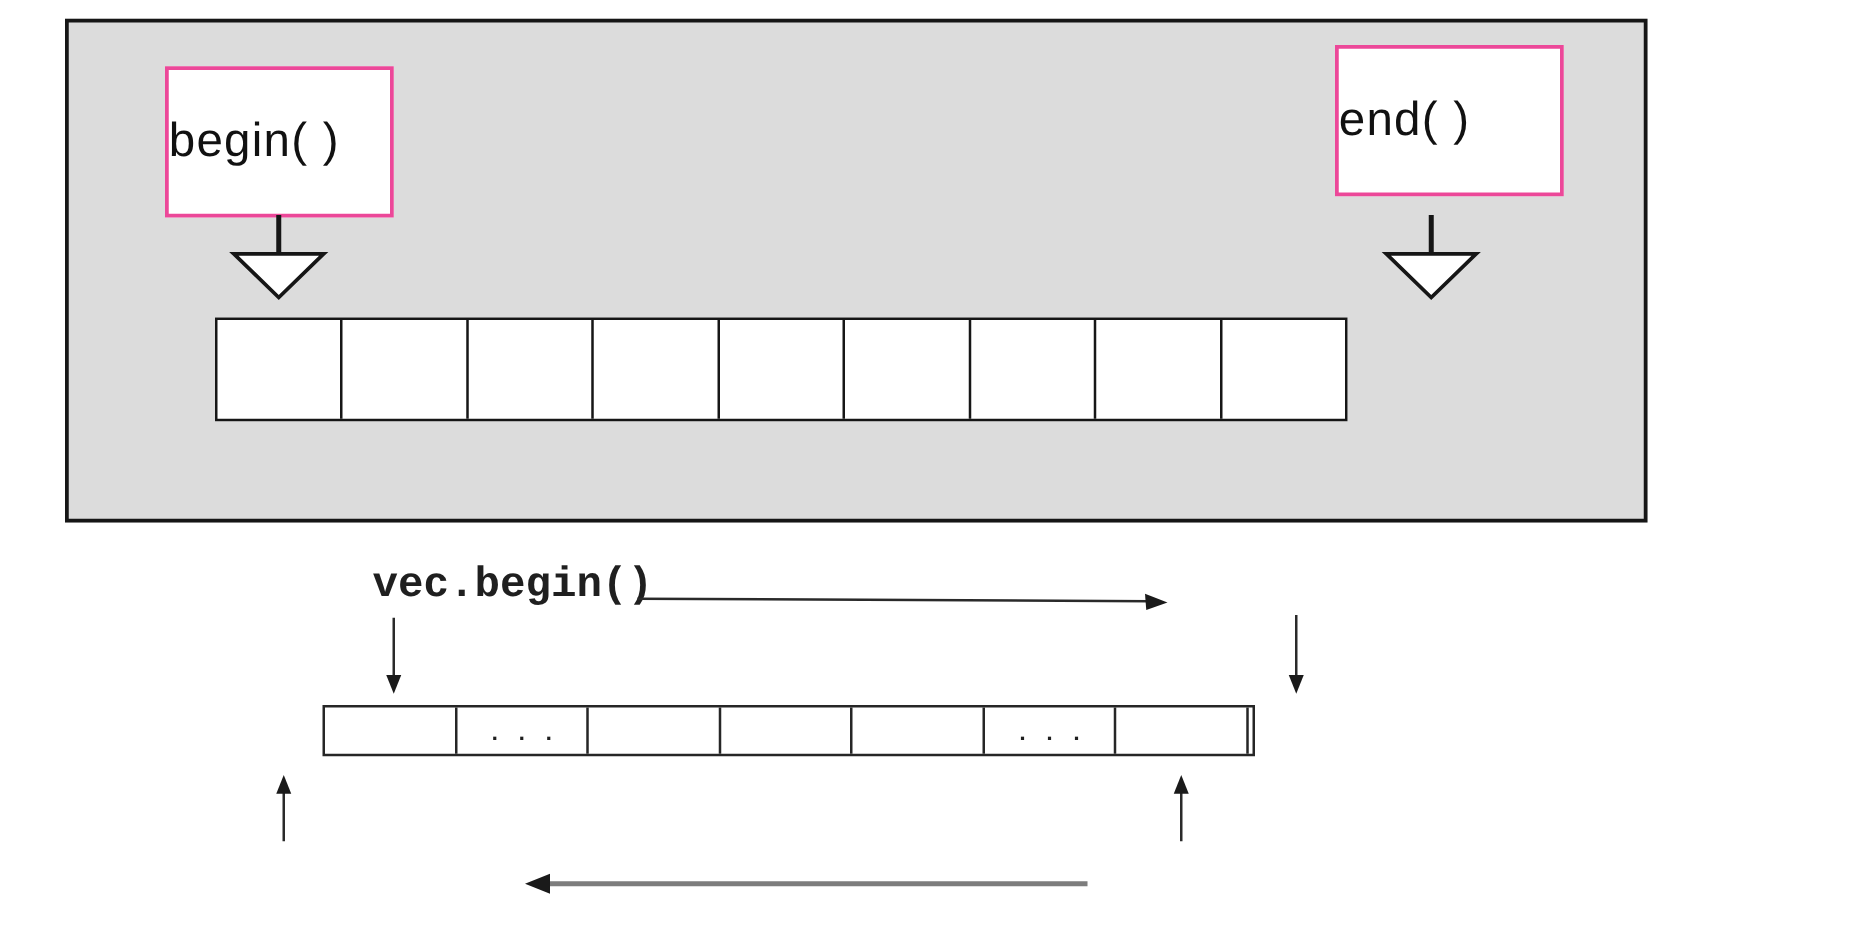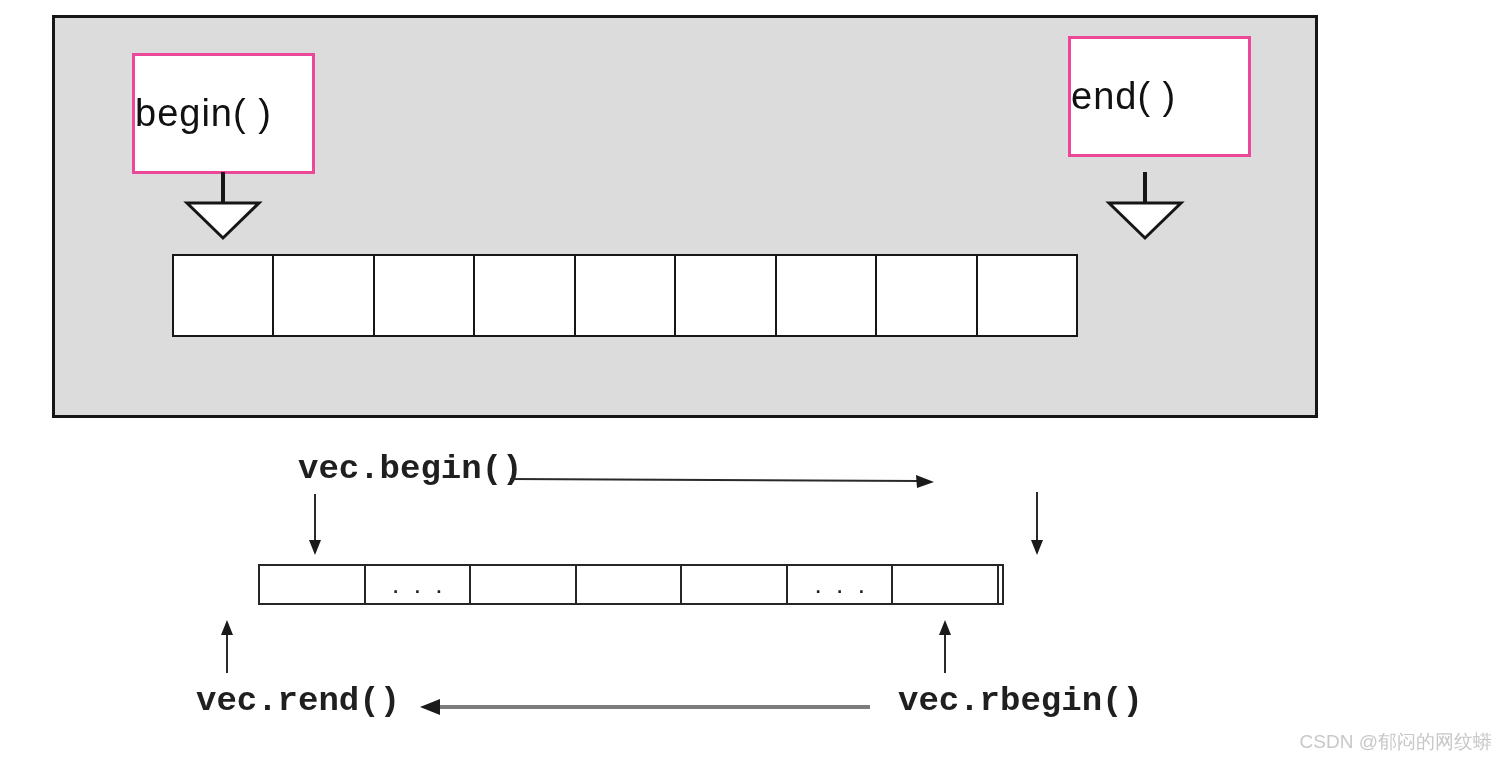--- a/index.html
+++ b/index.html
@@ -177,7 +177,6 @@
     <polygon points="9,0 3,15 15,15" fill="#1a1a1a"></polygon>
   </svg>
 
-  <div class="mono-label" id="vec-rend-label">vec.rend()</div>
 
   <svg class="arrow-svg" id="rbegin-to-rend-arrow" width="456" height="24" viewBox="0 0 456 24">
     <line x1="452" y1="11" x2="16" y2="11" stroke="#7d7d7d" stroke-width="4"></line>

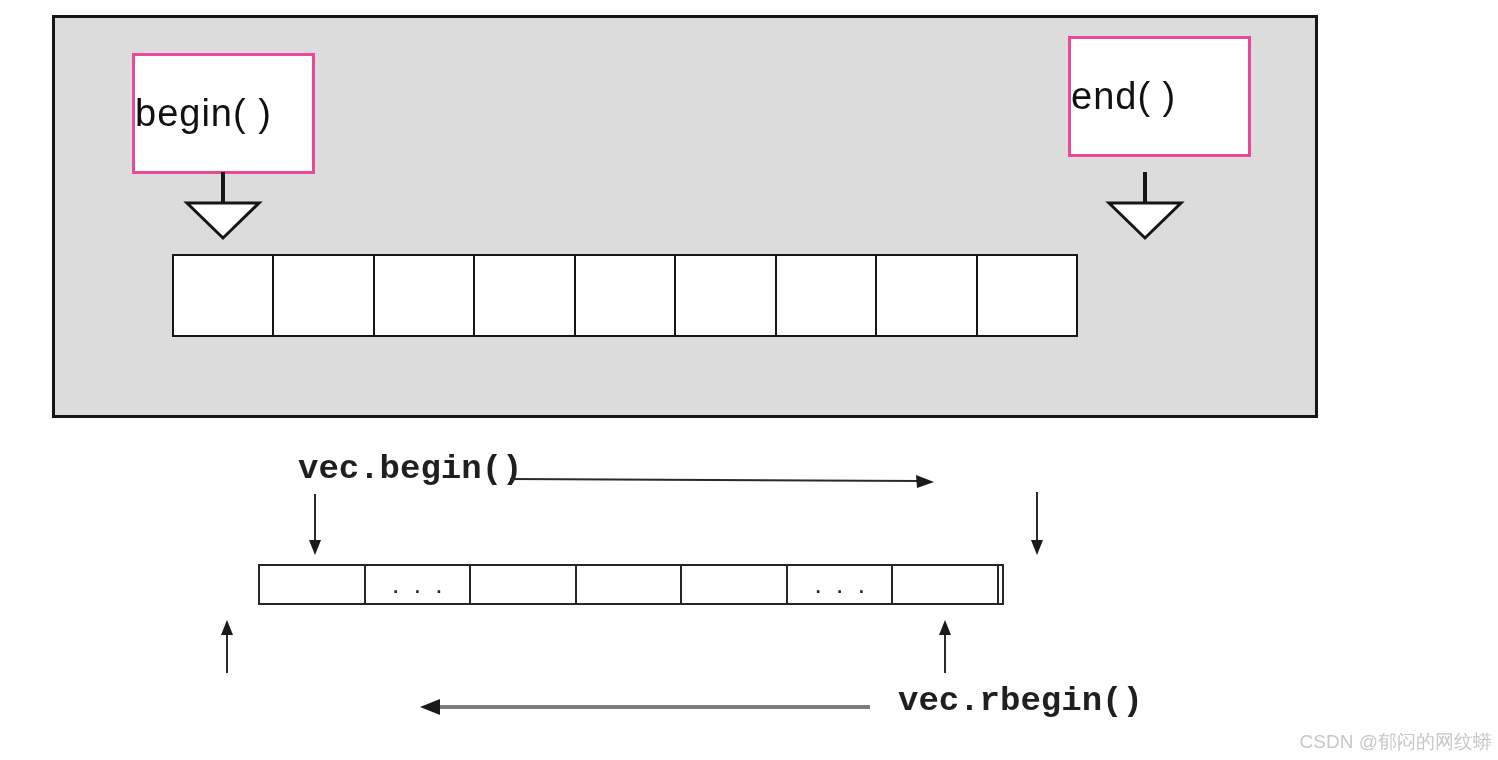--- a/index.html
+++ b/index.html
@@ -183,7 +183,6 @@
     <polygon points="2,11 22,3 22,19" fill="#1a1a1a"></polygon>
   </svg>
 
-  <div class="mono-label" id="vec-rbegin-label">vec.rbegin()</div>
 
   <div class="watermark">CSDN @郁闷的网纹蟒</div>
 

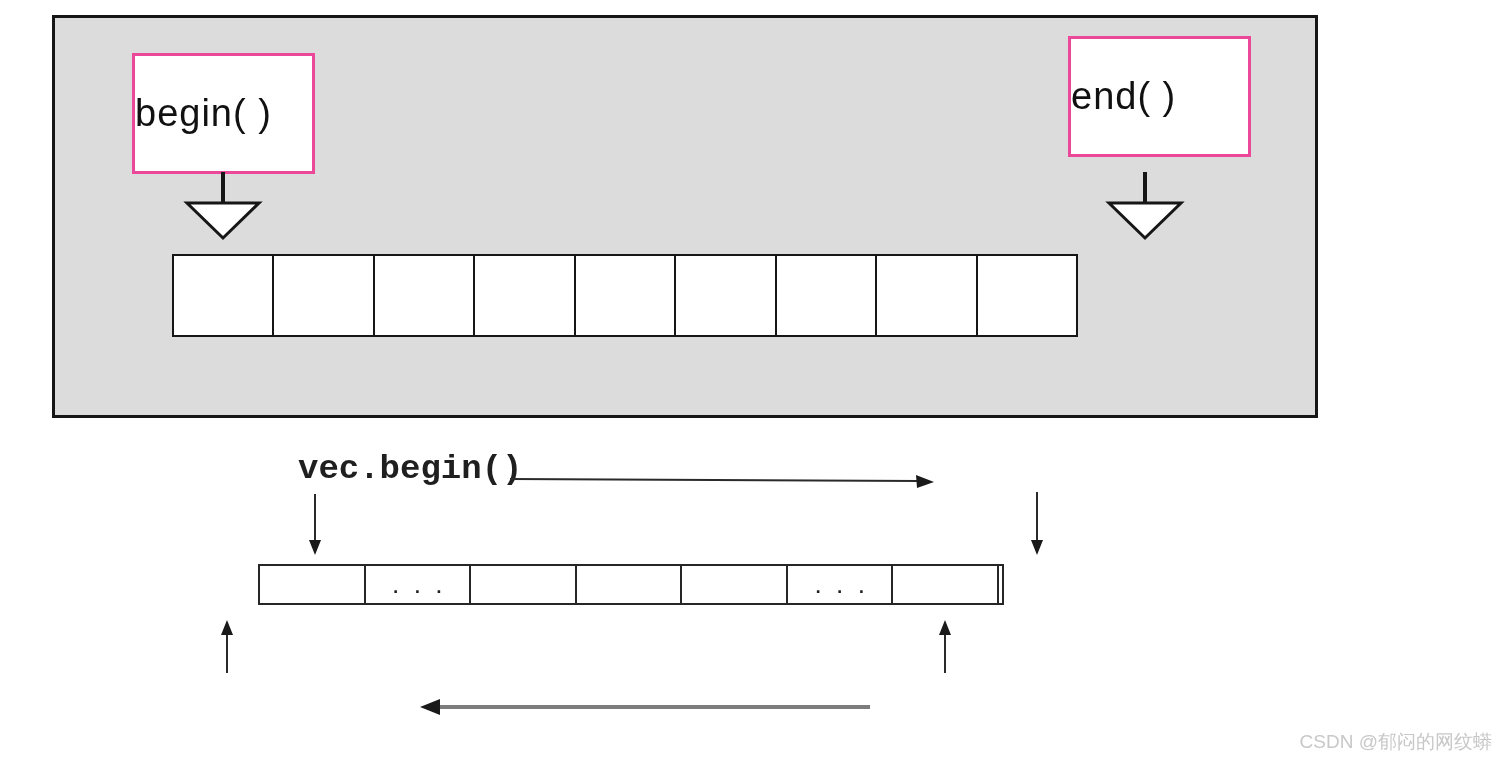--- a/index.html
+++ b/index.html
@@ -184,7 +184,6 @@
   </svg>
 
 
-  <div class="watermark">CSDN @郁闷的网纹蟒</div>
 
 </div>
 

